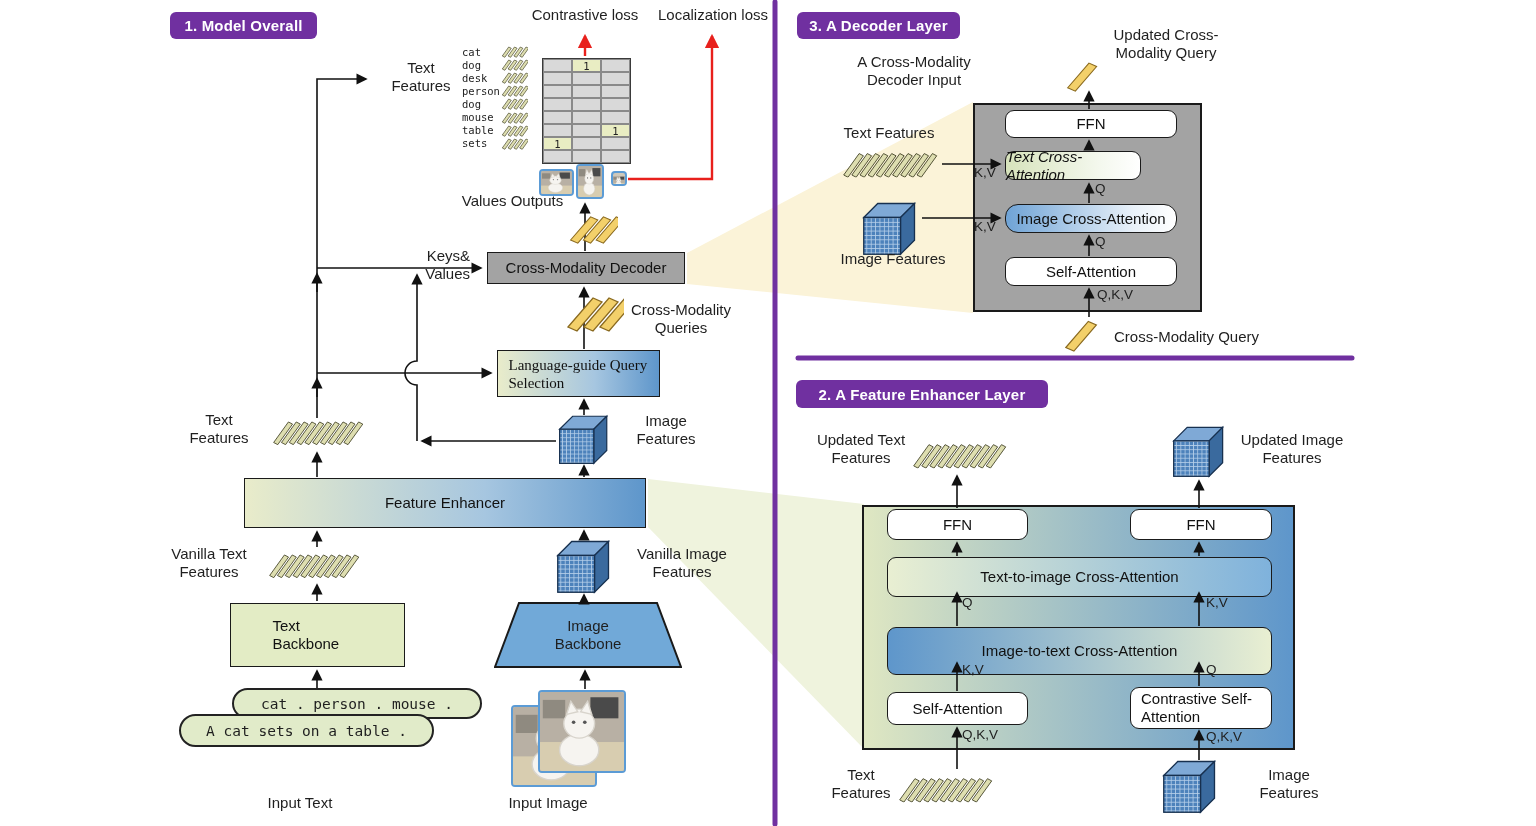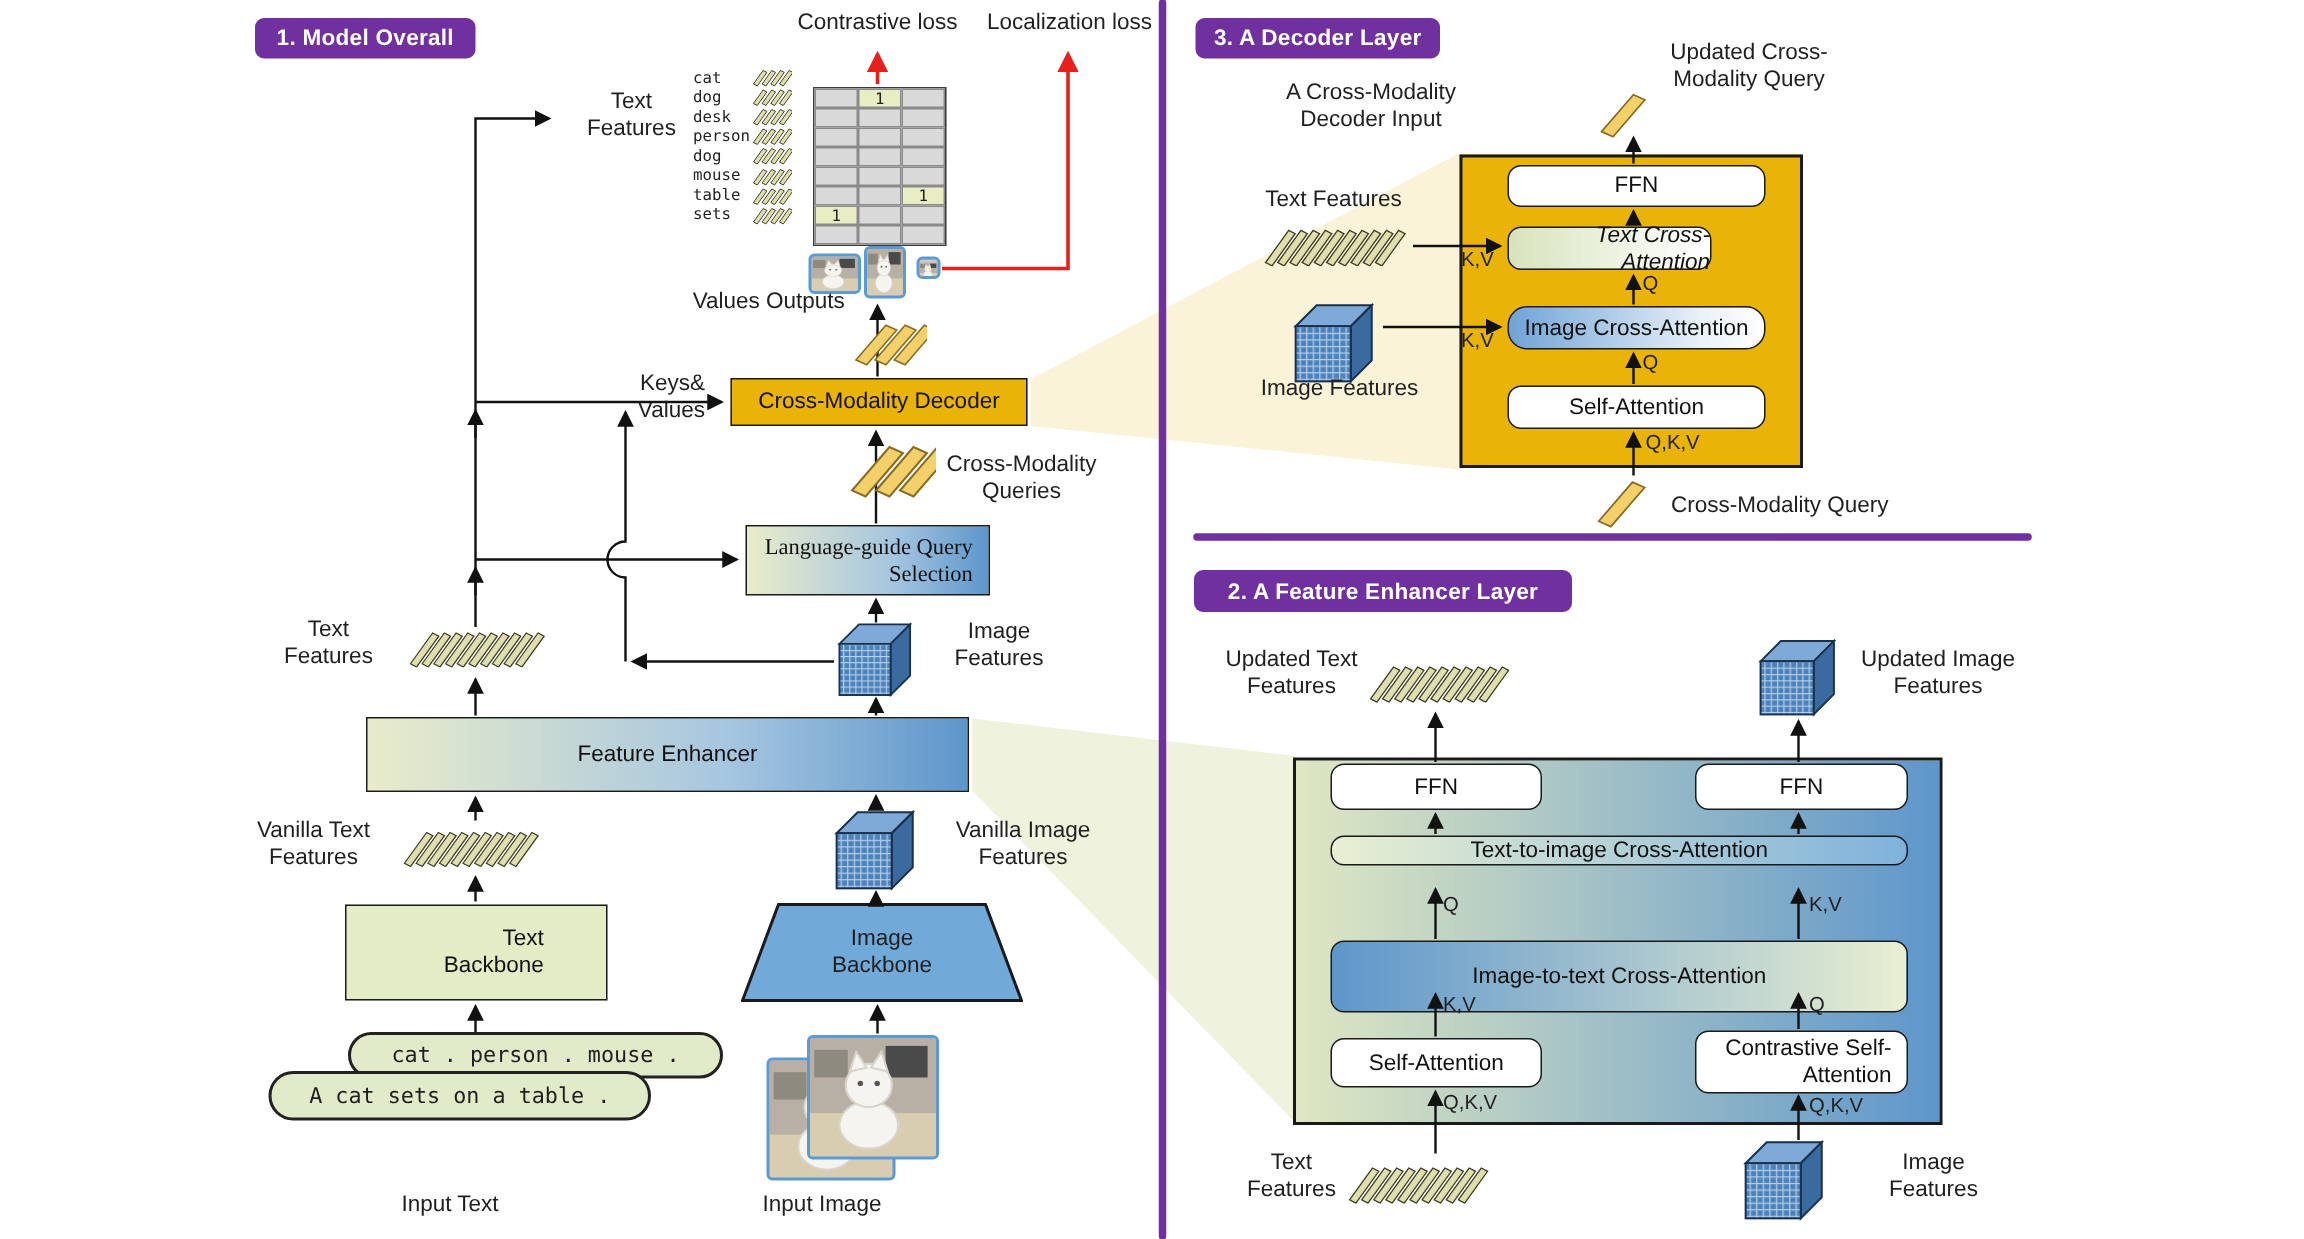--- a/index.html
+++ b/index.html
@@ -9,7 +9,7 @@
   .lbl{position:absolute;font-size:15px;line-height:1.22;color:#1f1f1f;text-align:center;}
   .sm{font-size:13.5px;line-height:1.1;}
   .box{position:absolute;border:1.6px solid #1a1a1a;display:flex;align-items:center;justify-content:center;
-       font-size:15px;color:#111;text-align:right;line-height:1.2;box-sizing:border-box;}
+       font-size:15px;color:#111;text-align:left;line-height:1.2;box-sizing:border-box;}
   .rbox{border-radius:9px;background:#fff;}
   .badge{position:absolute;background:#7030A0;color:#fff;border-radius:6px;display:flex;align-items:center;
          justify-content:center;font-size:15px;font-weight:600;letter-spacing:.2px;}

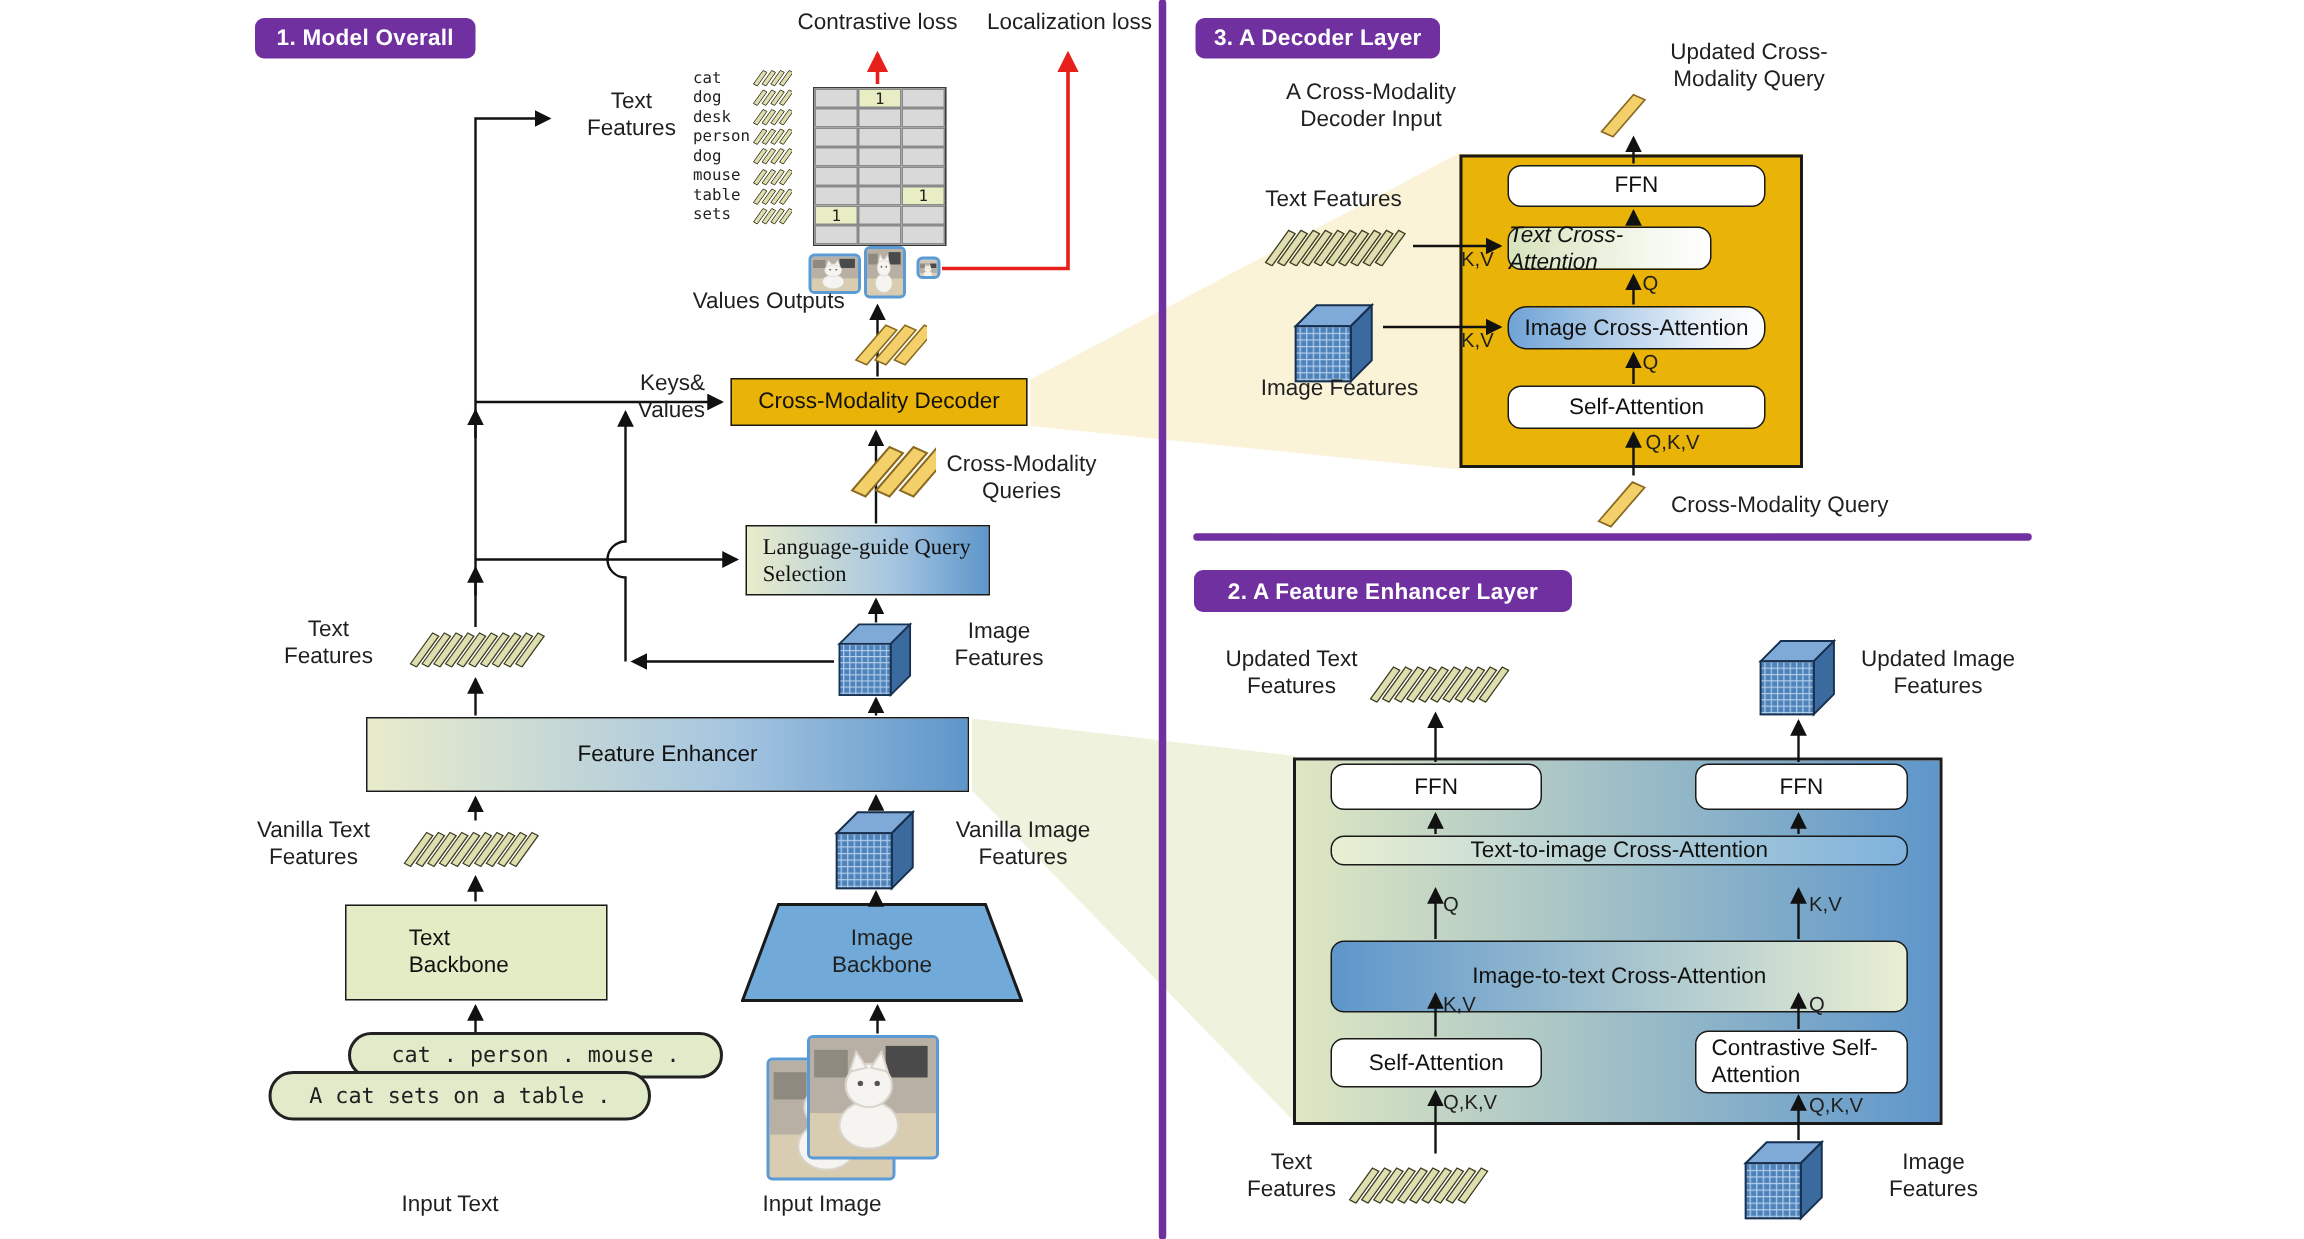--- a/index.html
+++ b/index.html
@@ -23,7 +23,7 @@
   .g-t2i{background:linear-gradient(90deg,#e9efd2 0%,#7fb2dc 100%);}
   .g-i2t{background:linear-gradient(90deg,#5e96cb 0%,#e9efd2 100%);}
   .g-p2{background:linear-gradient(90deg,#dfe7c2 0%,#5e96cb 100%);}
-  .ybox{background:#eab308;}
+  .ybox{background:#a3a3a3;}
   .greenbox{background:#e3ecc5;}
   .matrix{position:absolute;display:grid;grid-template-columns:repeat(3,29px);grid-auto-rows:13px;
           border:1.5px solid #3a3a3a;background:#d9d9d9;}

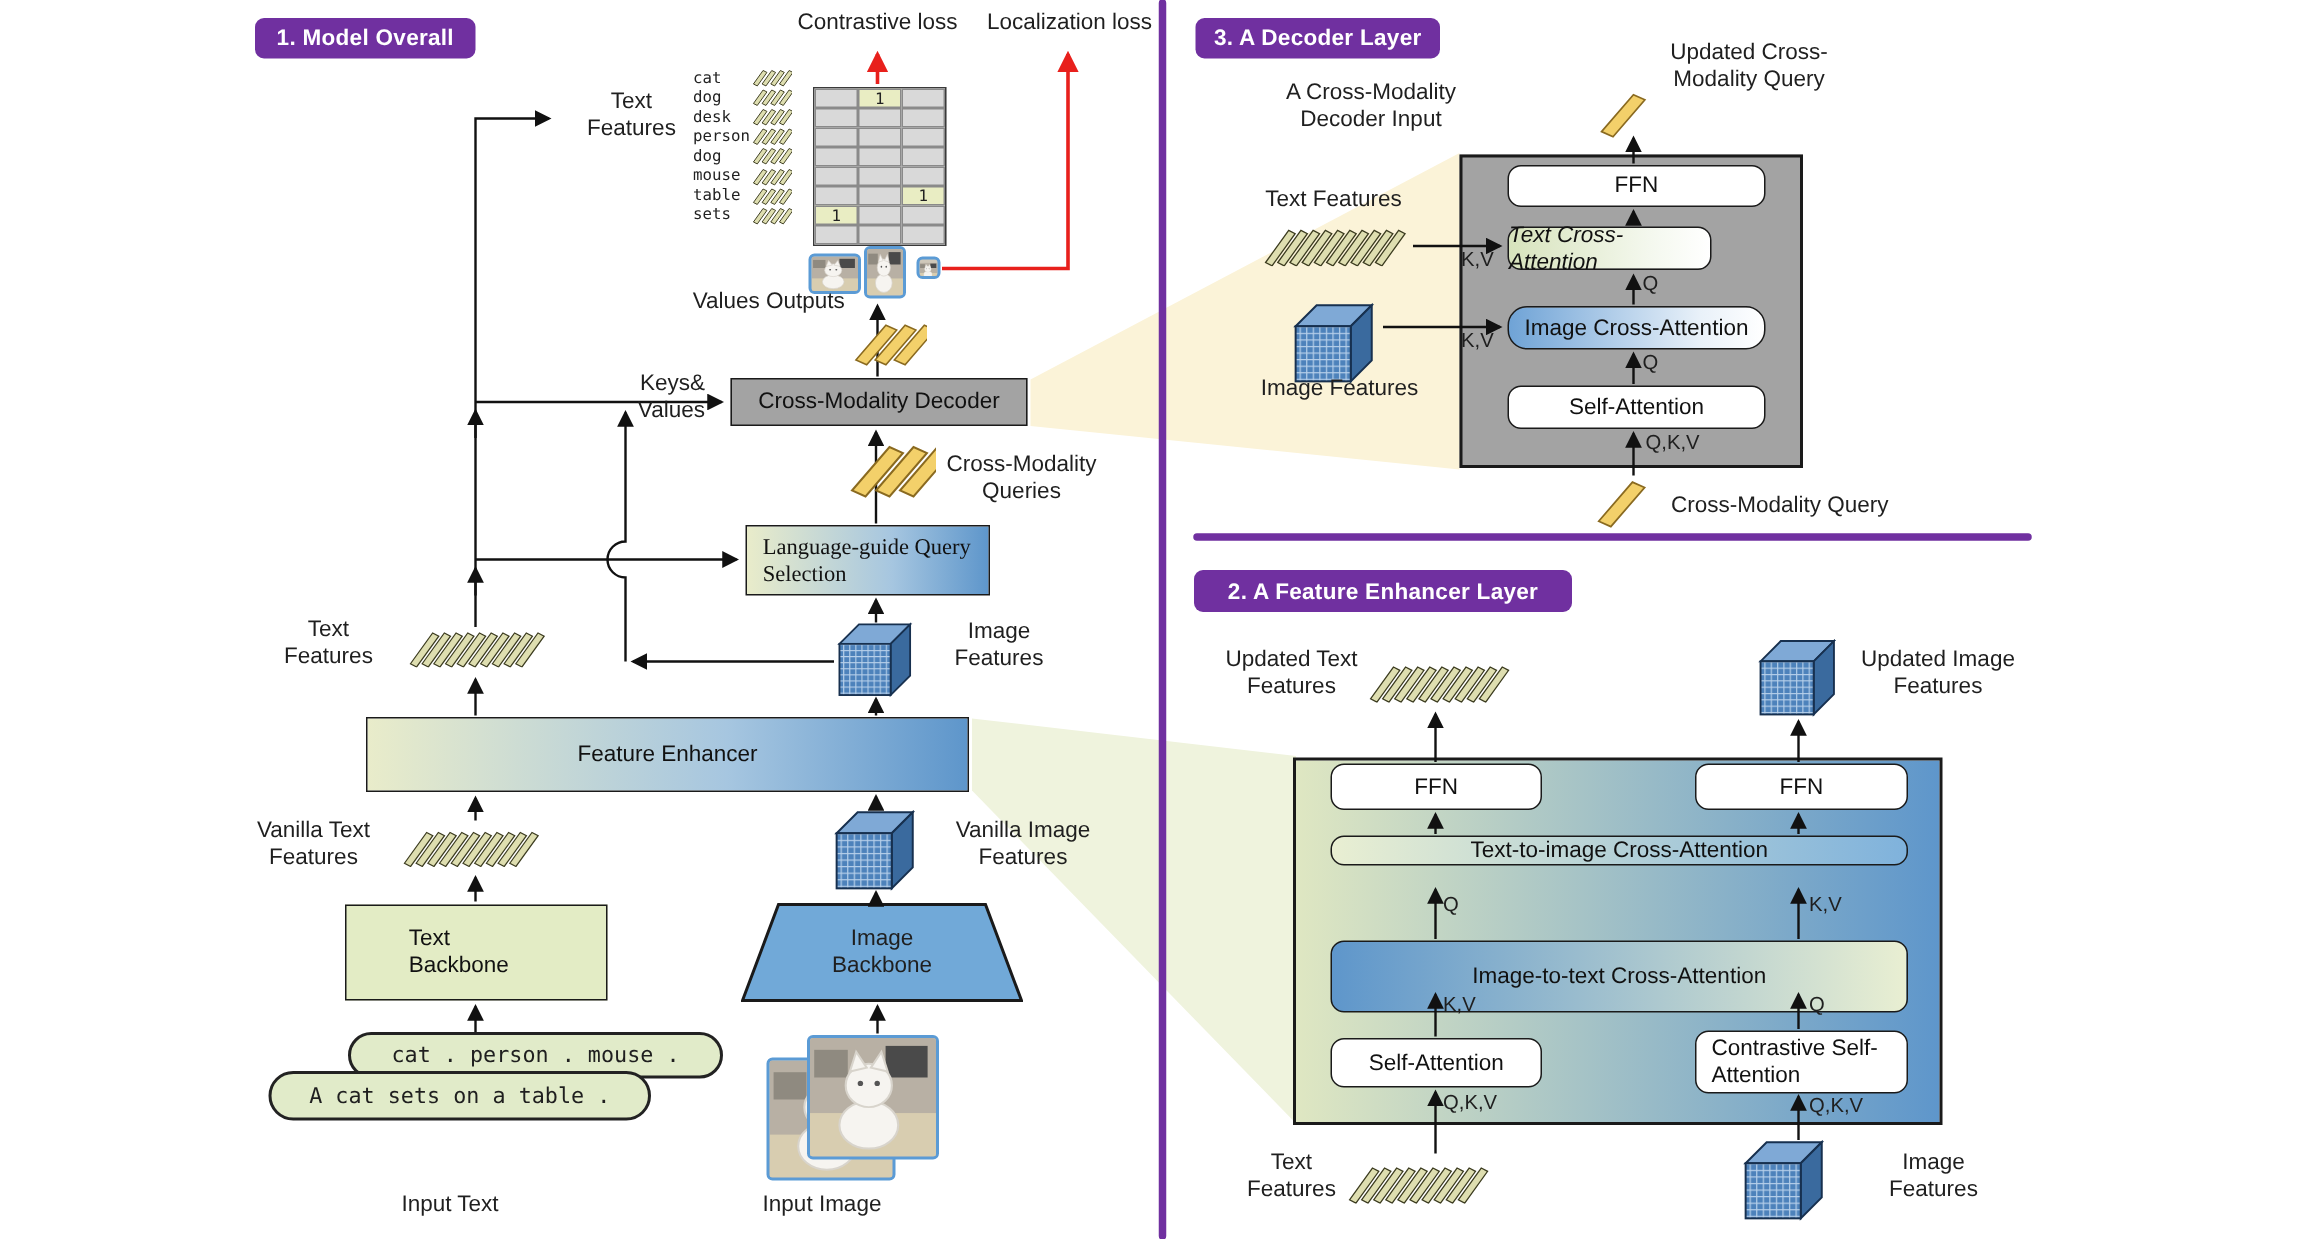--- a/index.html
+++ b/index.html
@@ -146,7 +146,7 @@
   <div class="box rbox" style="left:1130px;top:509px;width:142px;height:31px;">
       <span>FFN</span>
     </div>
-  <div class="box rbox g-t2i" style="left:887px;top:557px;width:385px;height:20px;">
+  <div class="box rbox g-t2i" style="left:887px;top:557px;width:385px;height:40px;">
       <span>Text-to-image Cross-Attention</span>
     </div>
   <div class="box rbox g-i2t" style="left:887px;top:627px;width:385px;height:48px;">

